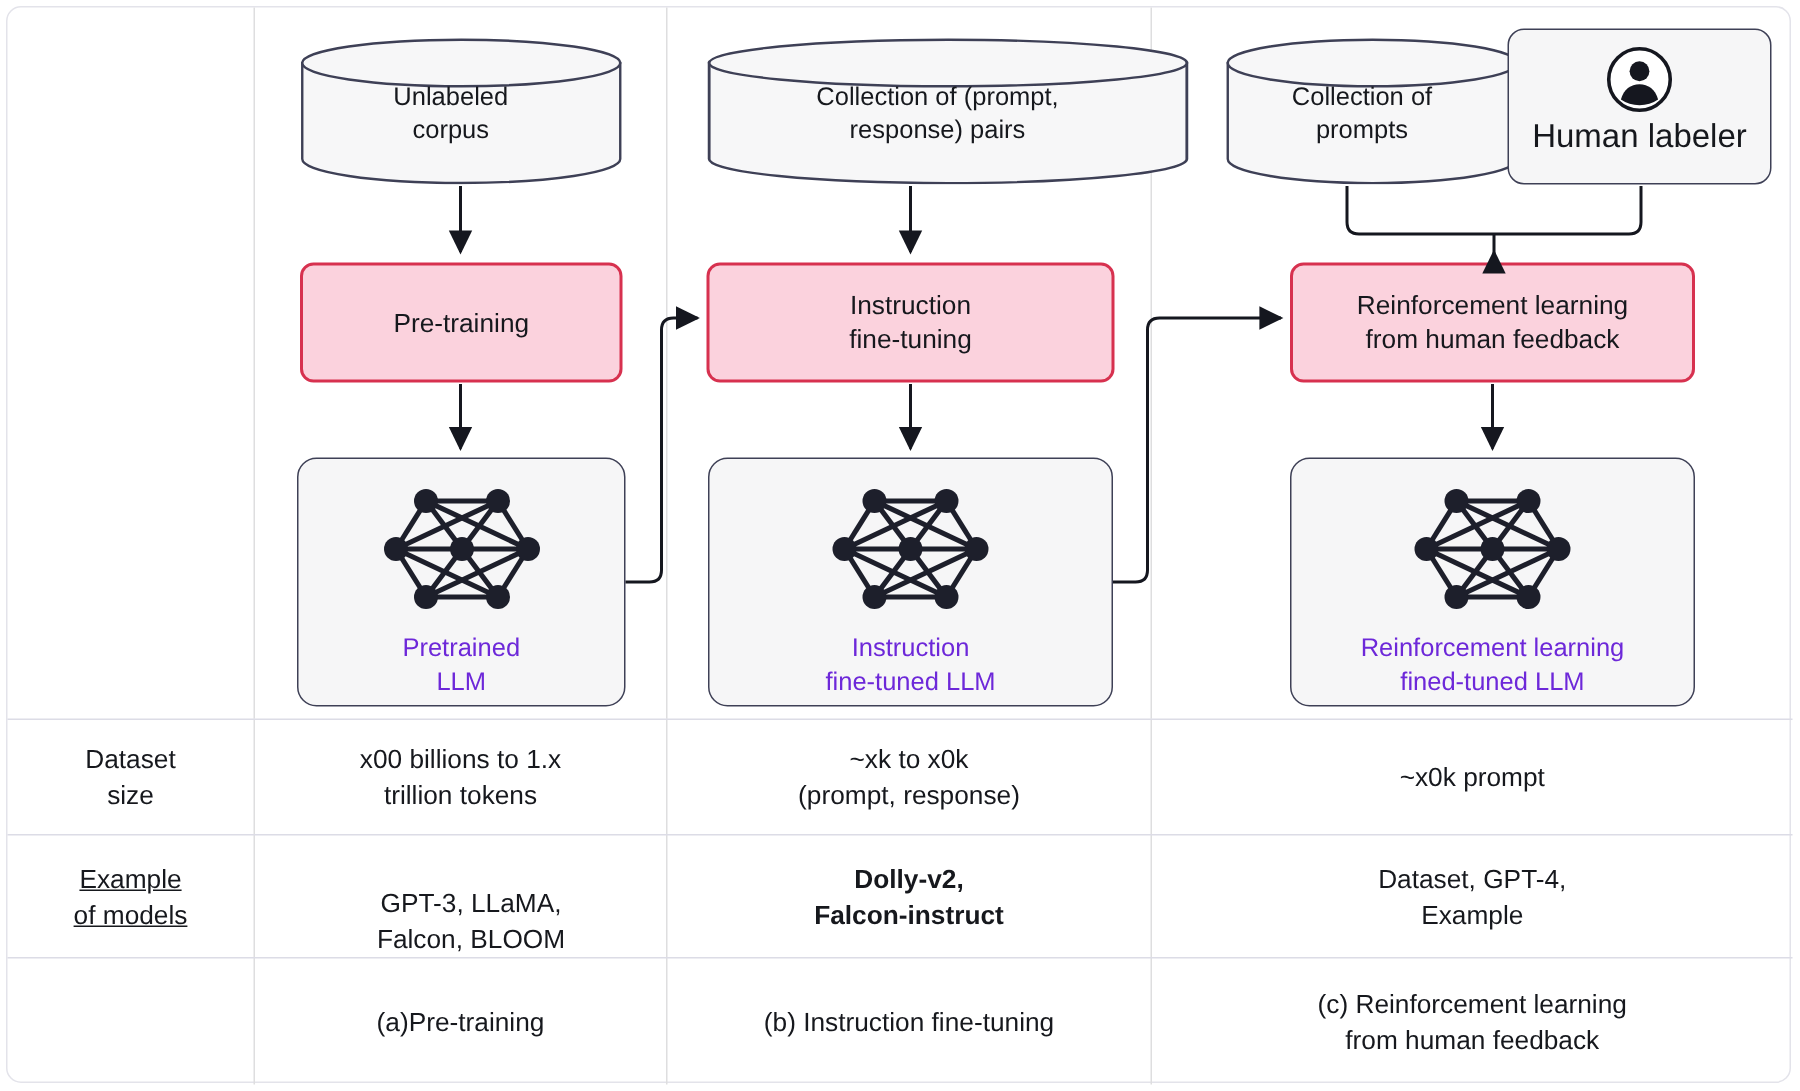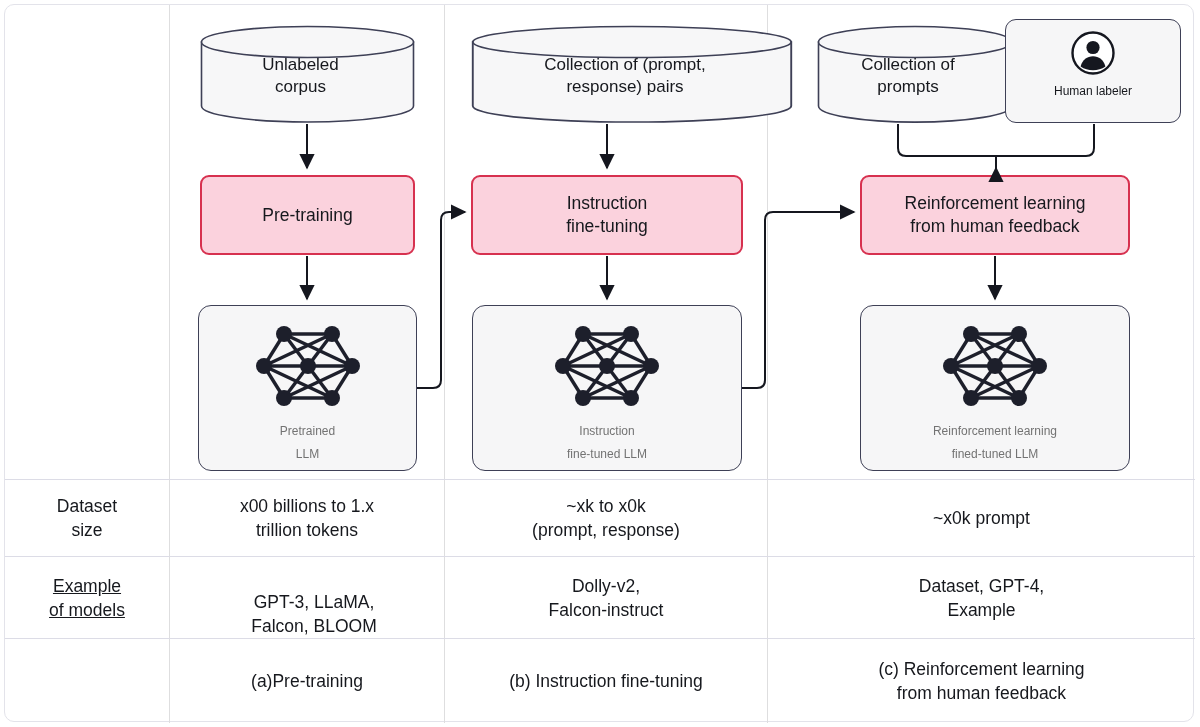--- a/index.html
+++ b/index.html
@@ -138,7 +138,7 @@
   }
   .person-label {
     margin-top: 4px;
-    font-size: 12px;
+    font-size: 22px;
     line-height: 22px;
     color: #16181d;
     text-align: center;

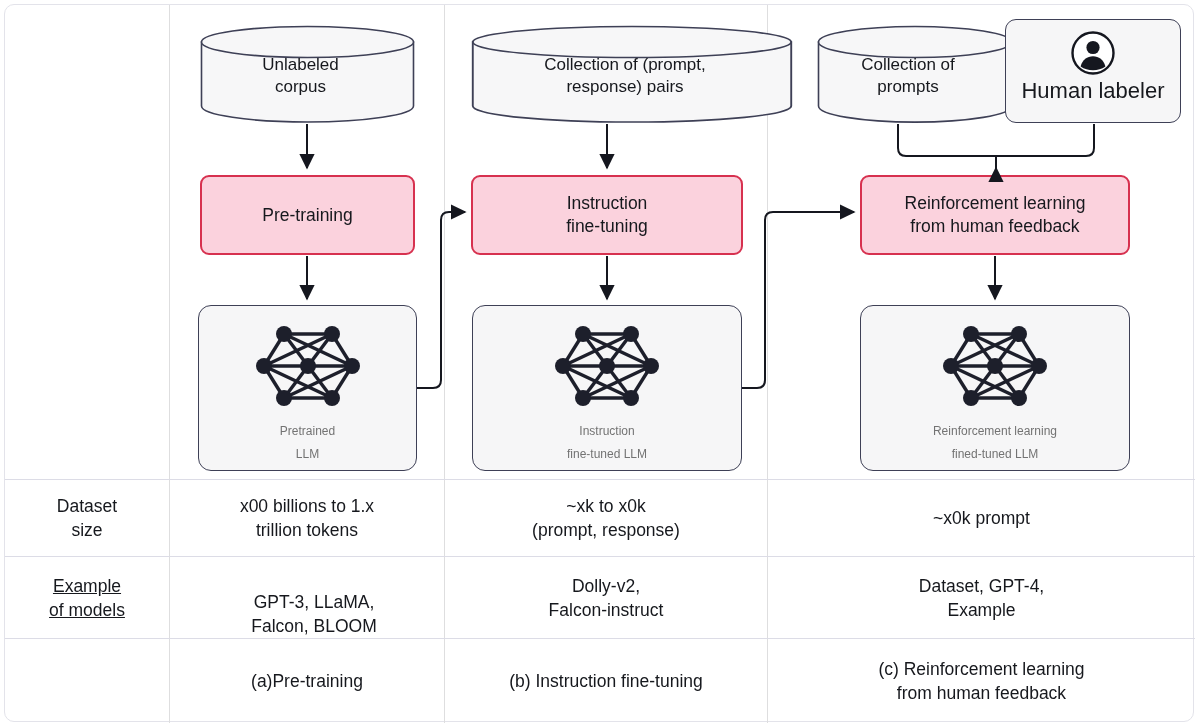--- a/index.html
+++ b/index.html
@@ -113,9 +113,9 @@
   .model-label {
     margin-top: 8px;
     text-align: center;
-    font-size: 12px;
+    font-size: 17px;
     line-height: 23px;
-    color: #737373;
+    color: #6d28d9;
   }
 
   

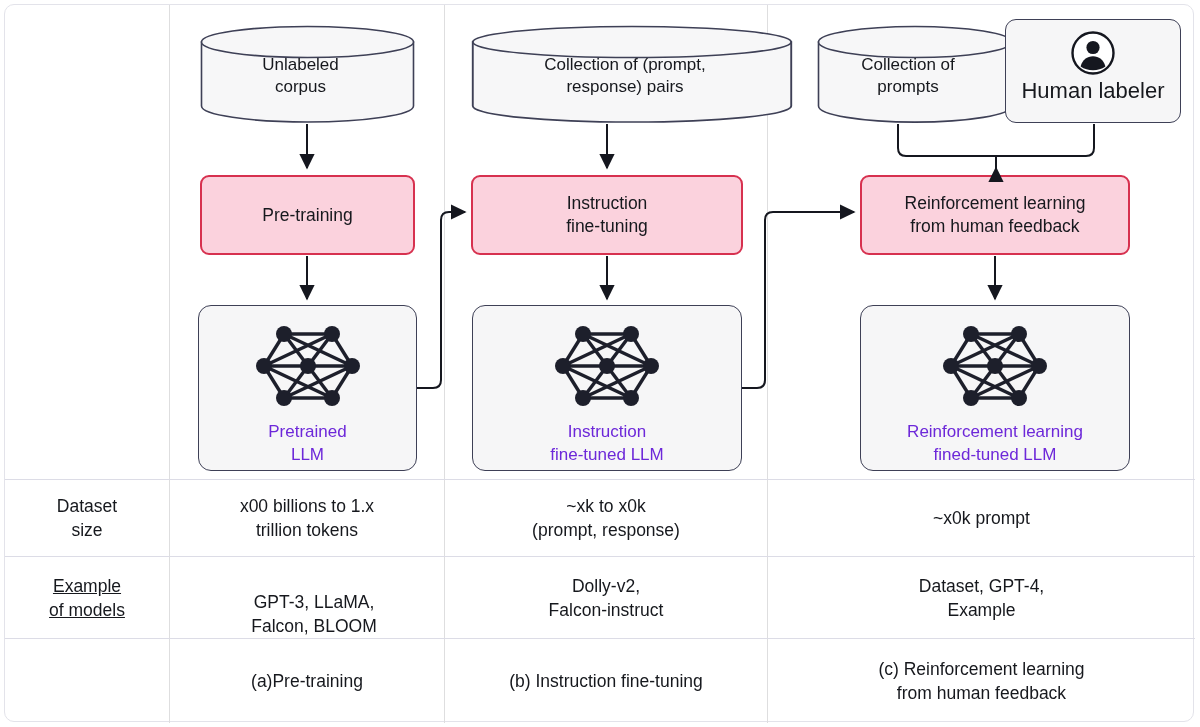--- a/index.html
+++ b/index.html
@@ -405,7 +405,7 @@
       <div class="tcell" style="left:172px; width:274px;align-items:flex-end;">
         <div><span>GPT-3, LLaMA,</span><br><span>Falcon, BLOOM</span></div>
       </div>
-      <div class="tcell" style="left:440px; width:322px;">
+      <div class="tcell" style="left:440px; width:322px;font-weight:bold;">
         <div><span>Dolly-v2,</span><br><span>Falcon-instruct</span></div>
       </div>
       <div class="tcell" style="left:763px; width:427px;">

